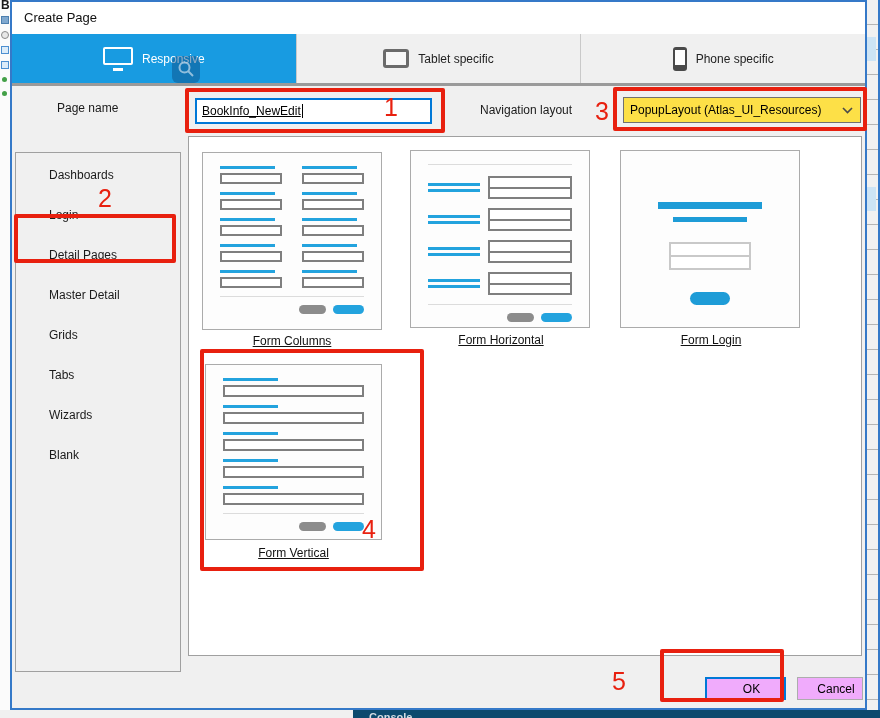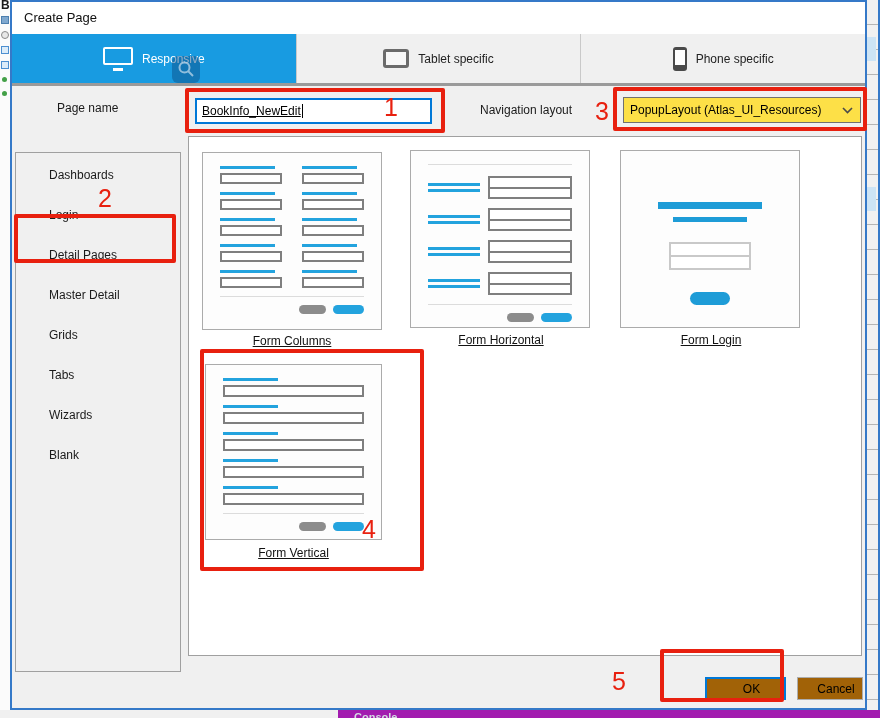--- a/index.html
+++ b/index.html
@@ -105,7 +105,7 @@
 
   
   .btn { position:absolute; top:675px; height:23px; font-size:12px; color:#000;
-    background:#a16207; text-align:center; font-family:"Liberation Sans", sans-serif;padding-left:12px; }
+    background:#f0abfc; text-align:center; font-family:"Liberation Sans", sans-serif;padding-left:12px; }
   .btn-ok { left:693px; width:81px; border:2px solid #0078d7; }
   .btn-cancel { left:785px; width:66px; border:1px solid #adadad; }
 

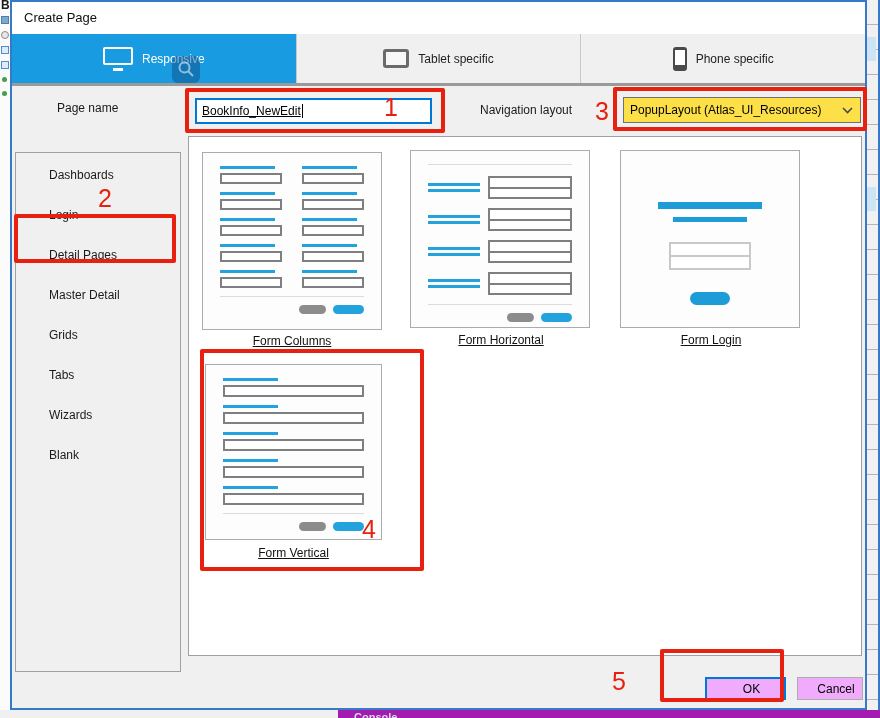--- a/index.html
+++ b/index.html
@@ -24,7 +24,7 @@
   .cb1 { top:37px; } .cb2 { top:187px; }
 
   .bottom-strip { position:absolute; left:0; top:710px; width:880px; height:8px; background:#f0f0f0; overflow:hidden; }
-  .console-bar { position:absolute; left:338px; top:0; right:0; height:8px; background:#a21caf; overflow:hidden; }
+  .console-bar { position:absolute; left:353px; top:0; right:0; height:8px; background:#0c4a6e; overflow:hidden; }
   .console-bar span { display:block; margin:1px 0 0 16px; font-size:11px; font-weight:bold; color:#d5dee4; }
 
   

